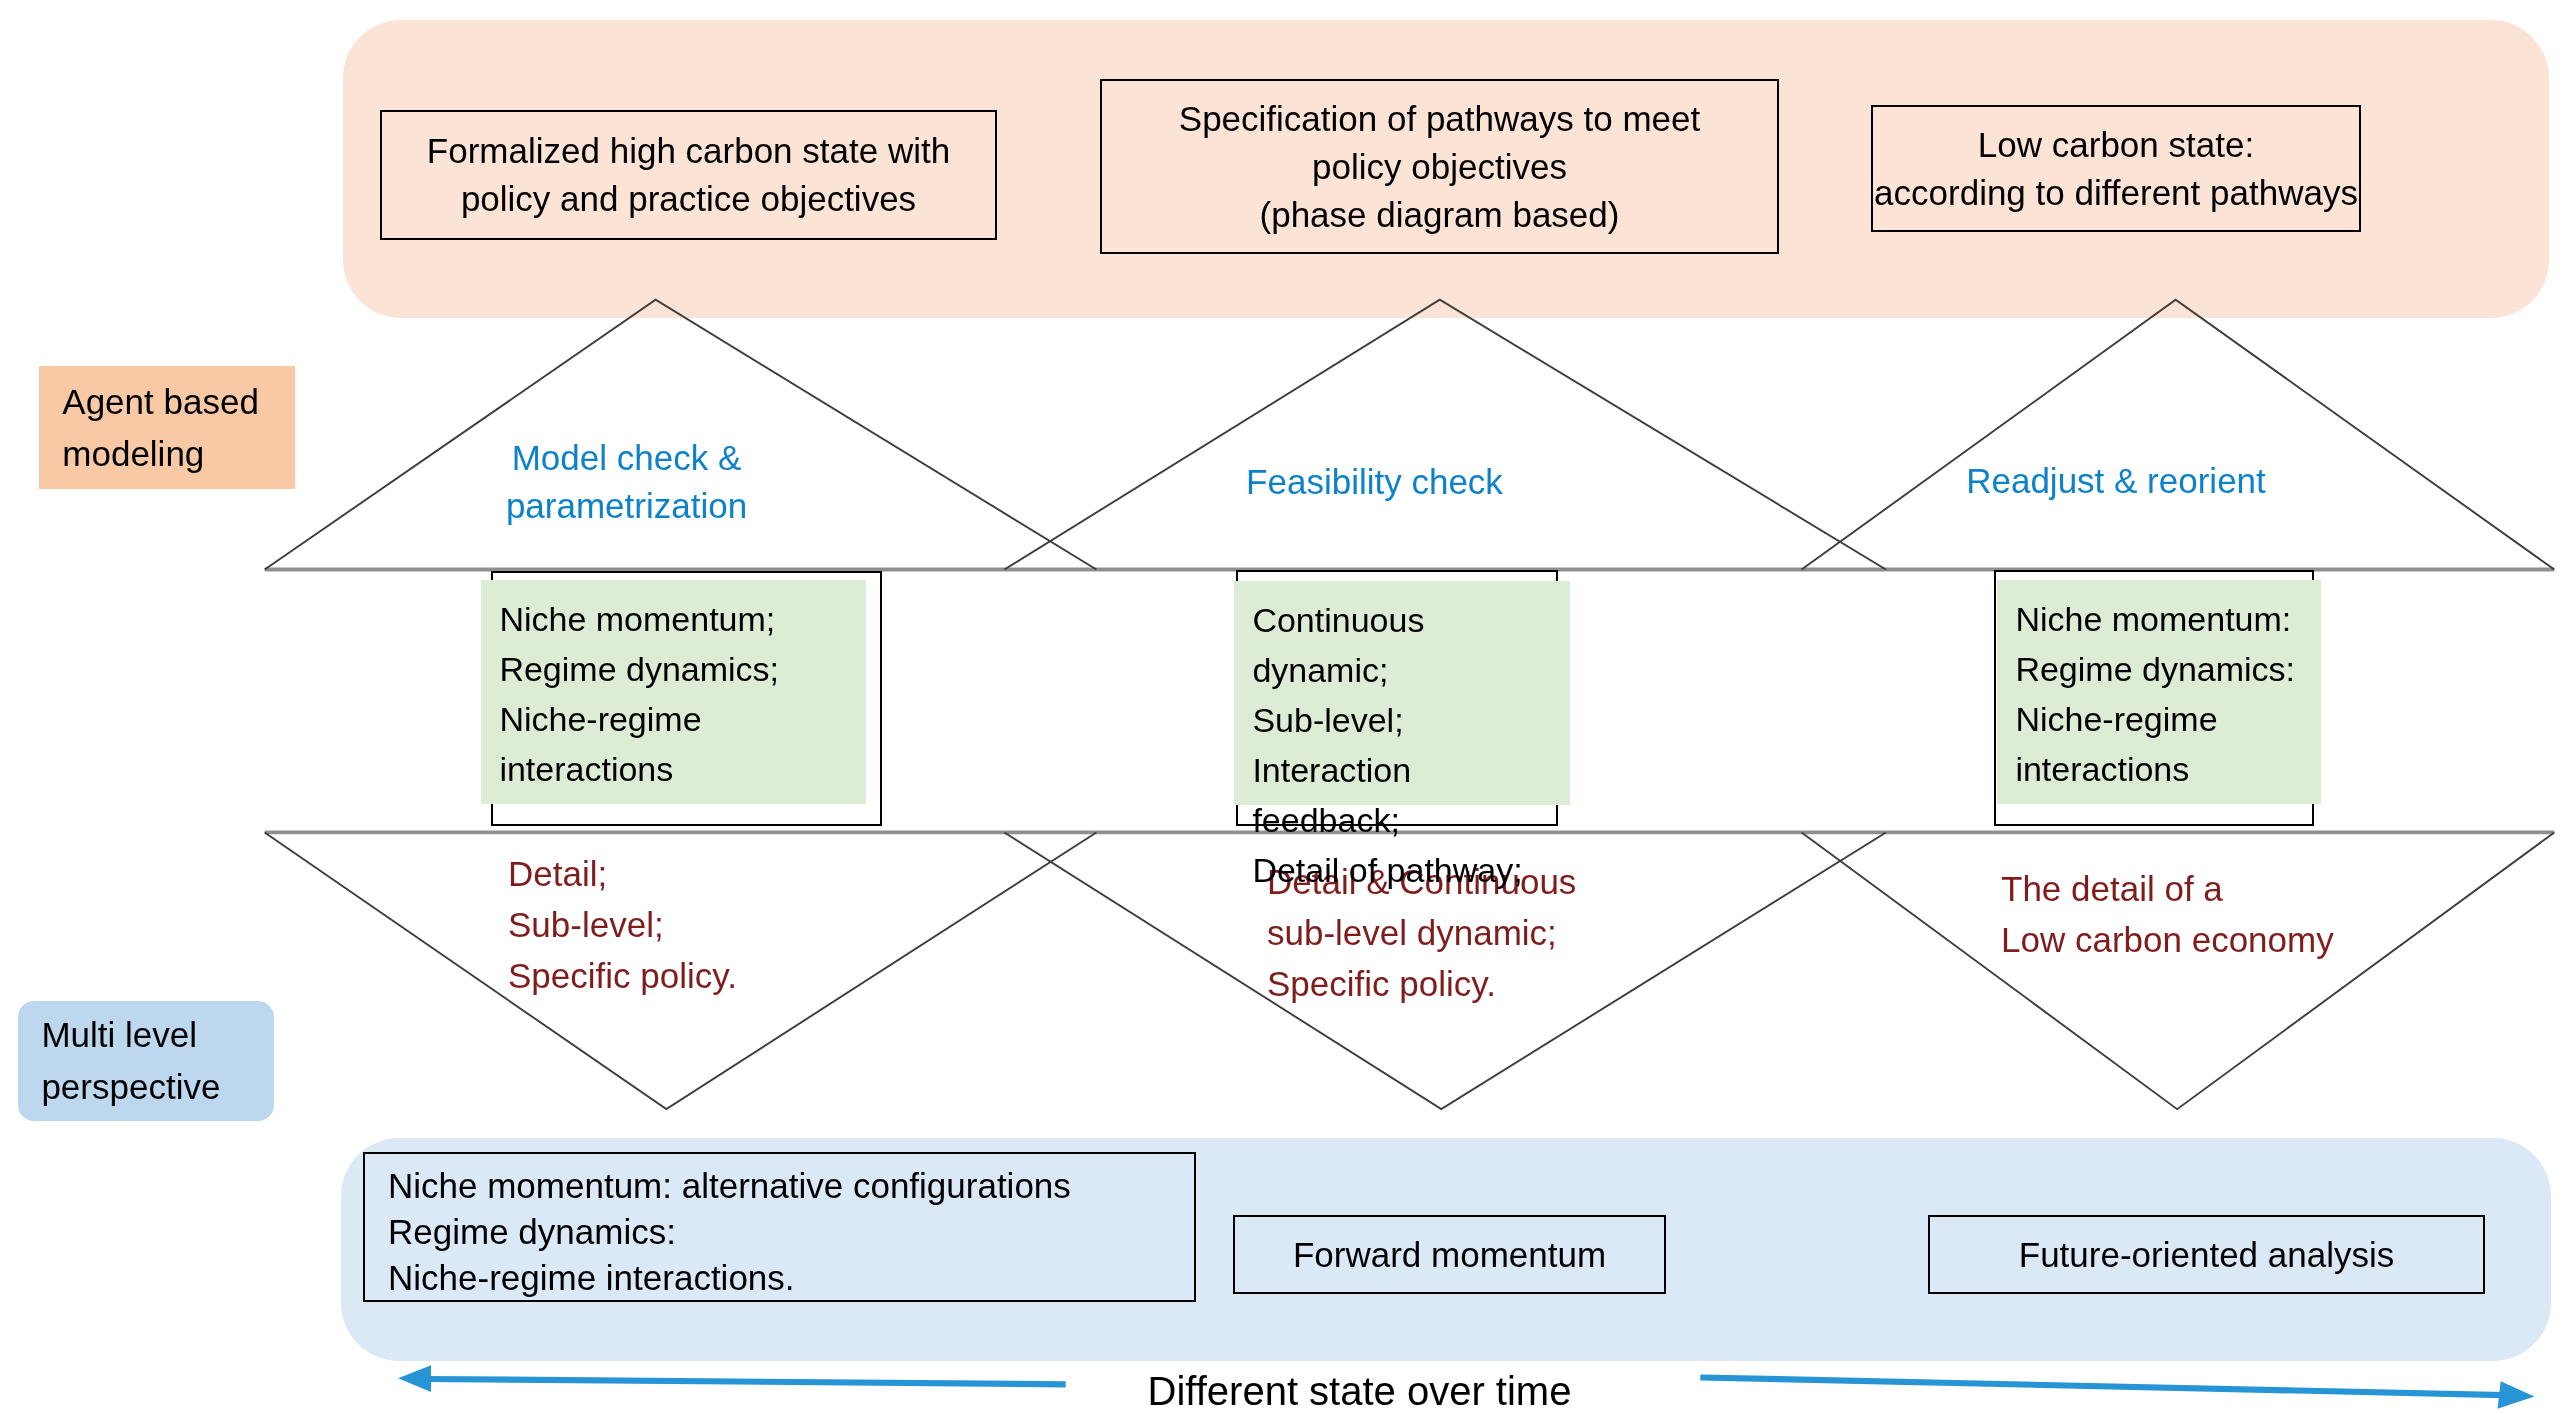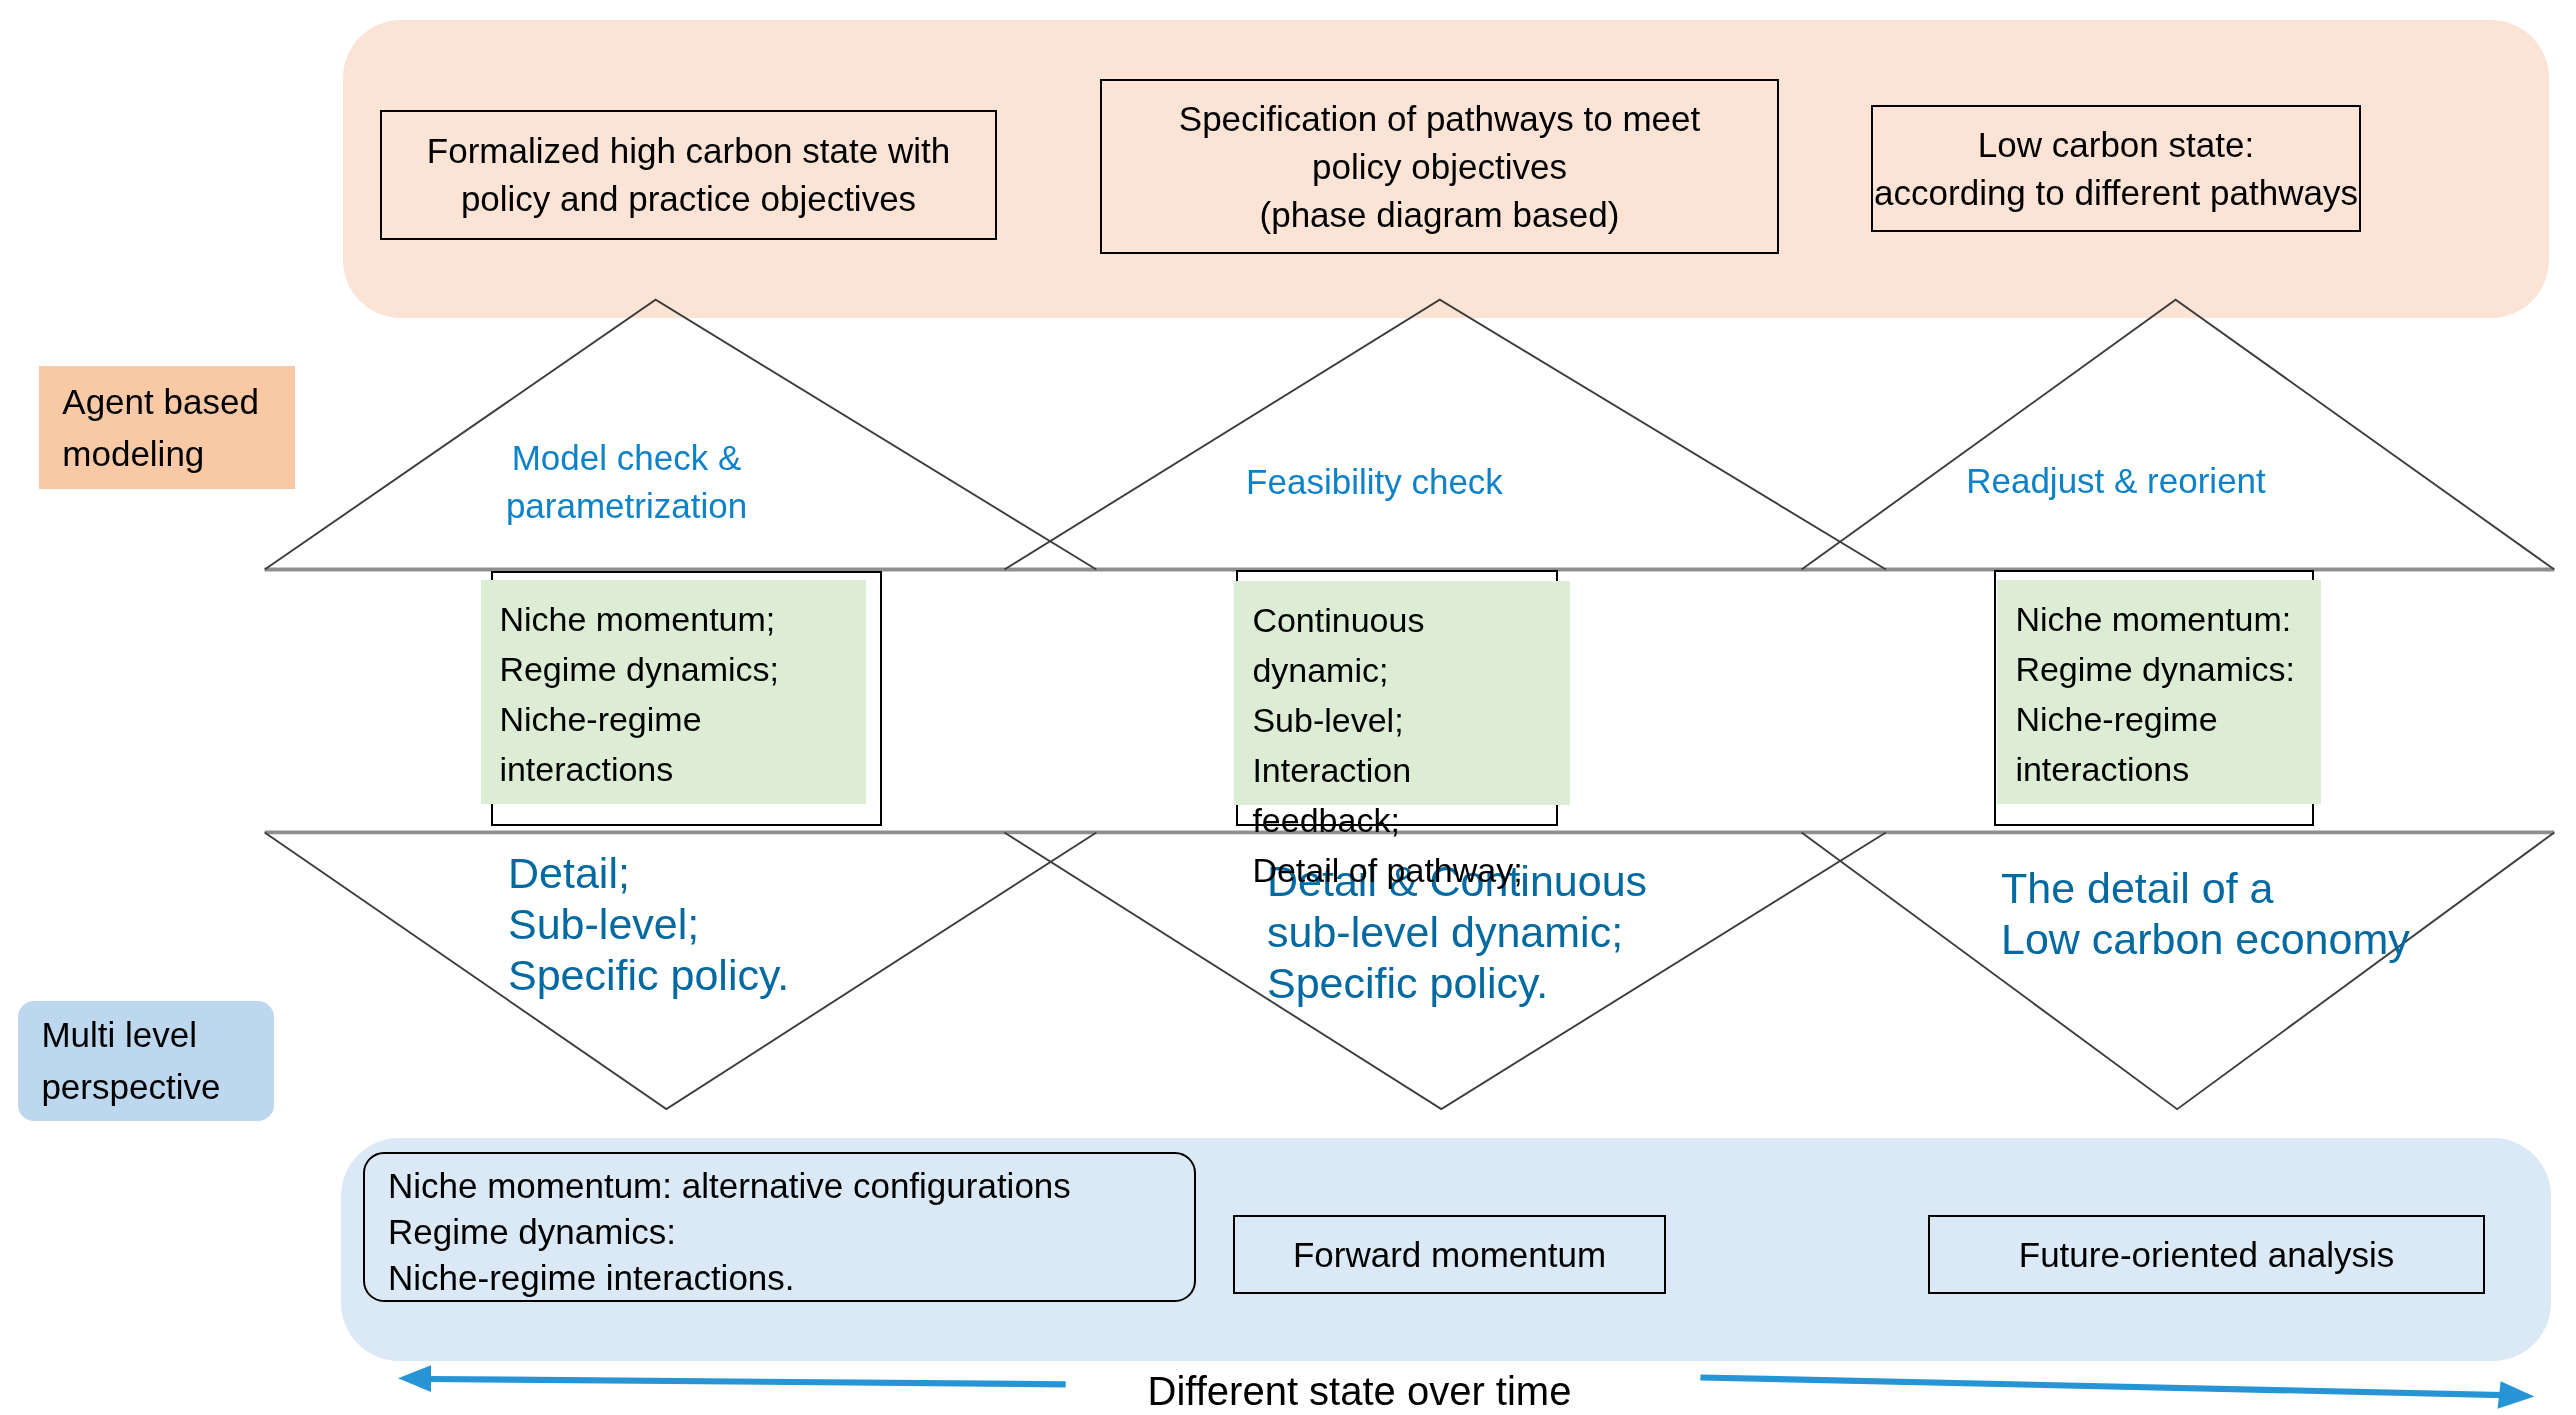--- a/index.html
+++ b/index.html
@@ -44,7 +44,7 @@
   #upper-2 { left:1227px; top:458px; width:295px; }
   #upper-3 { left:1959px; top:457px; width:314px; }
 
-  .lower-label { position:absolute; z-index:3; color:#0369a1; font-size:43px; line-height:51px; }
+  .lower-label { position:absolute; z-index:3; color:#7f1d1d; font-size:35px; line-height:51px; }
   #lower-1 { left:508px;  top:848px; }
   #lower-2 { left:1267px; top:856px; }
   #lower-3 { left:2001px; top:863px; }

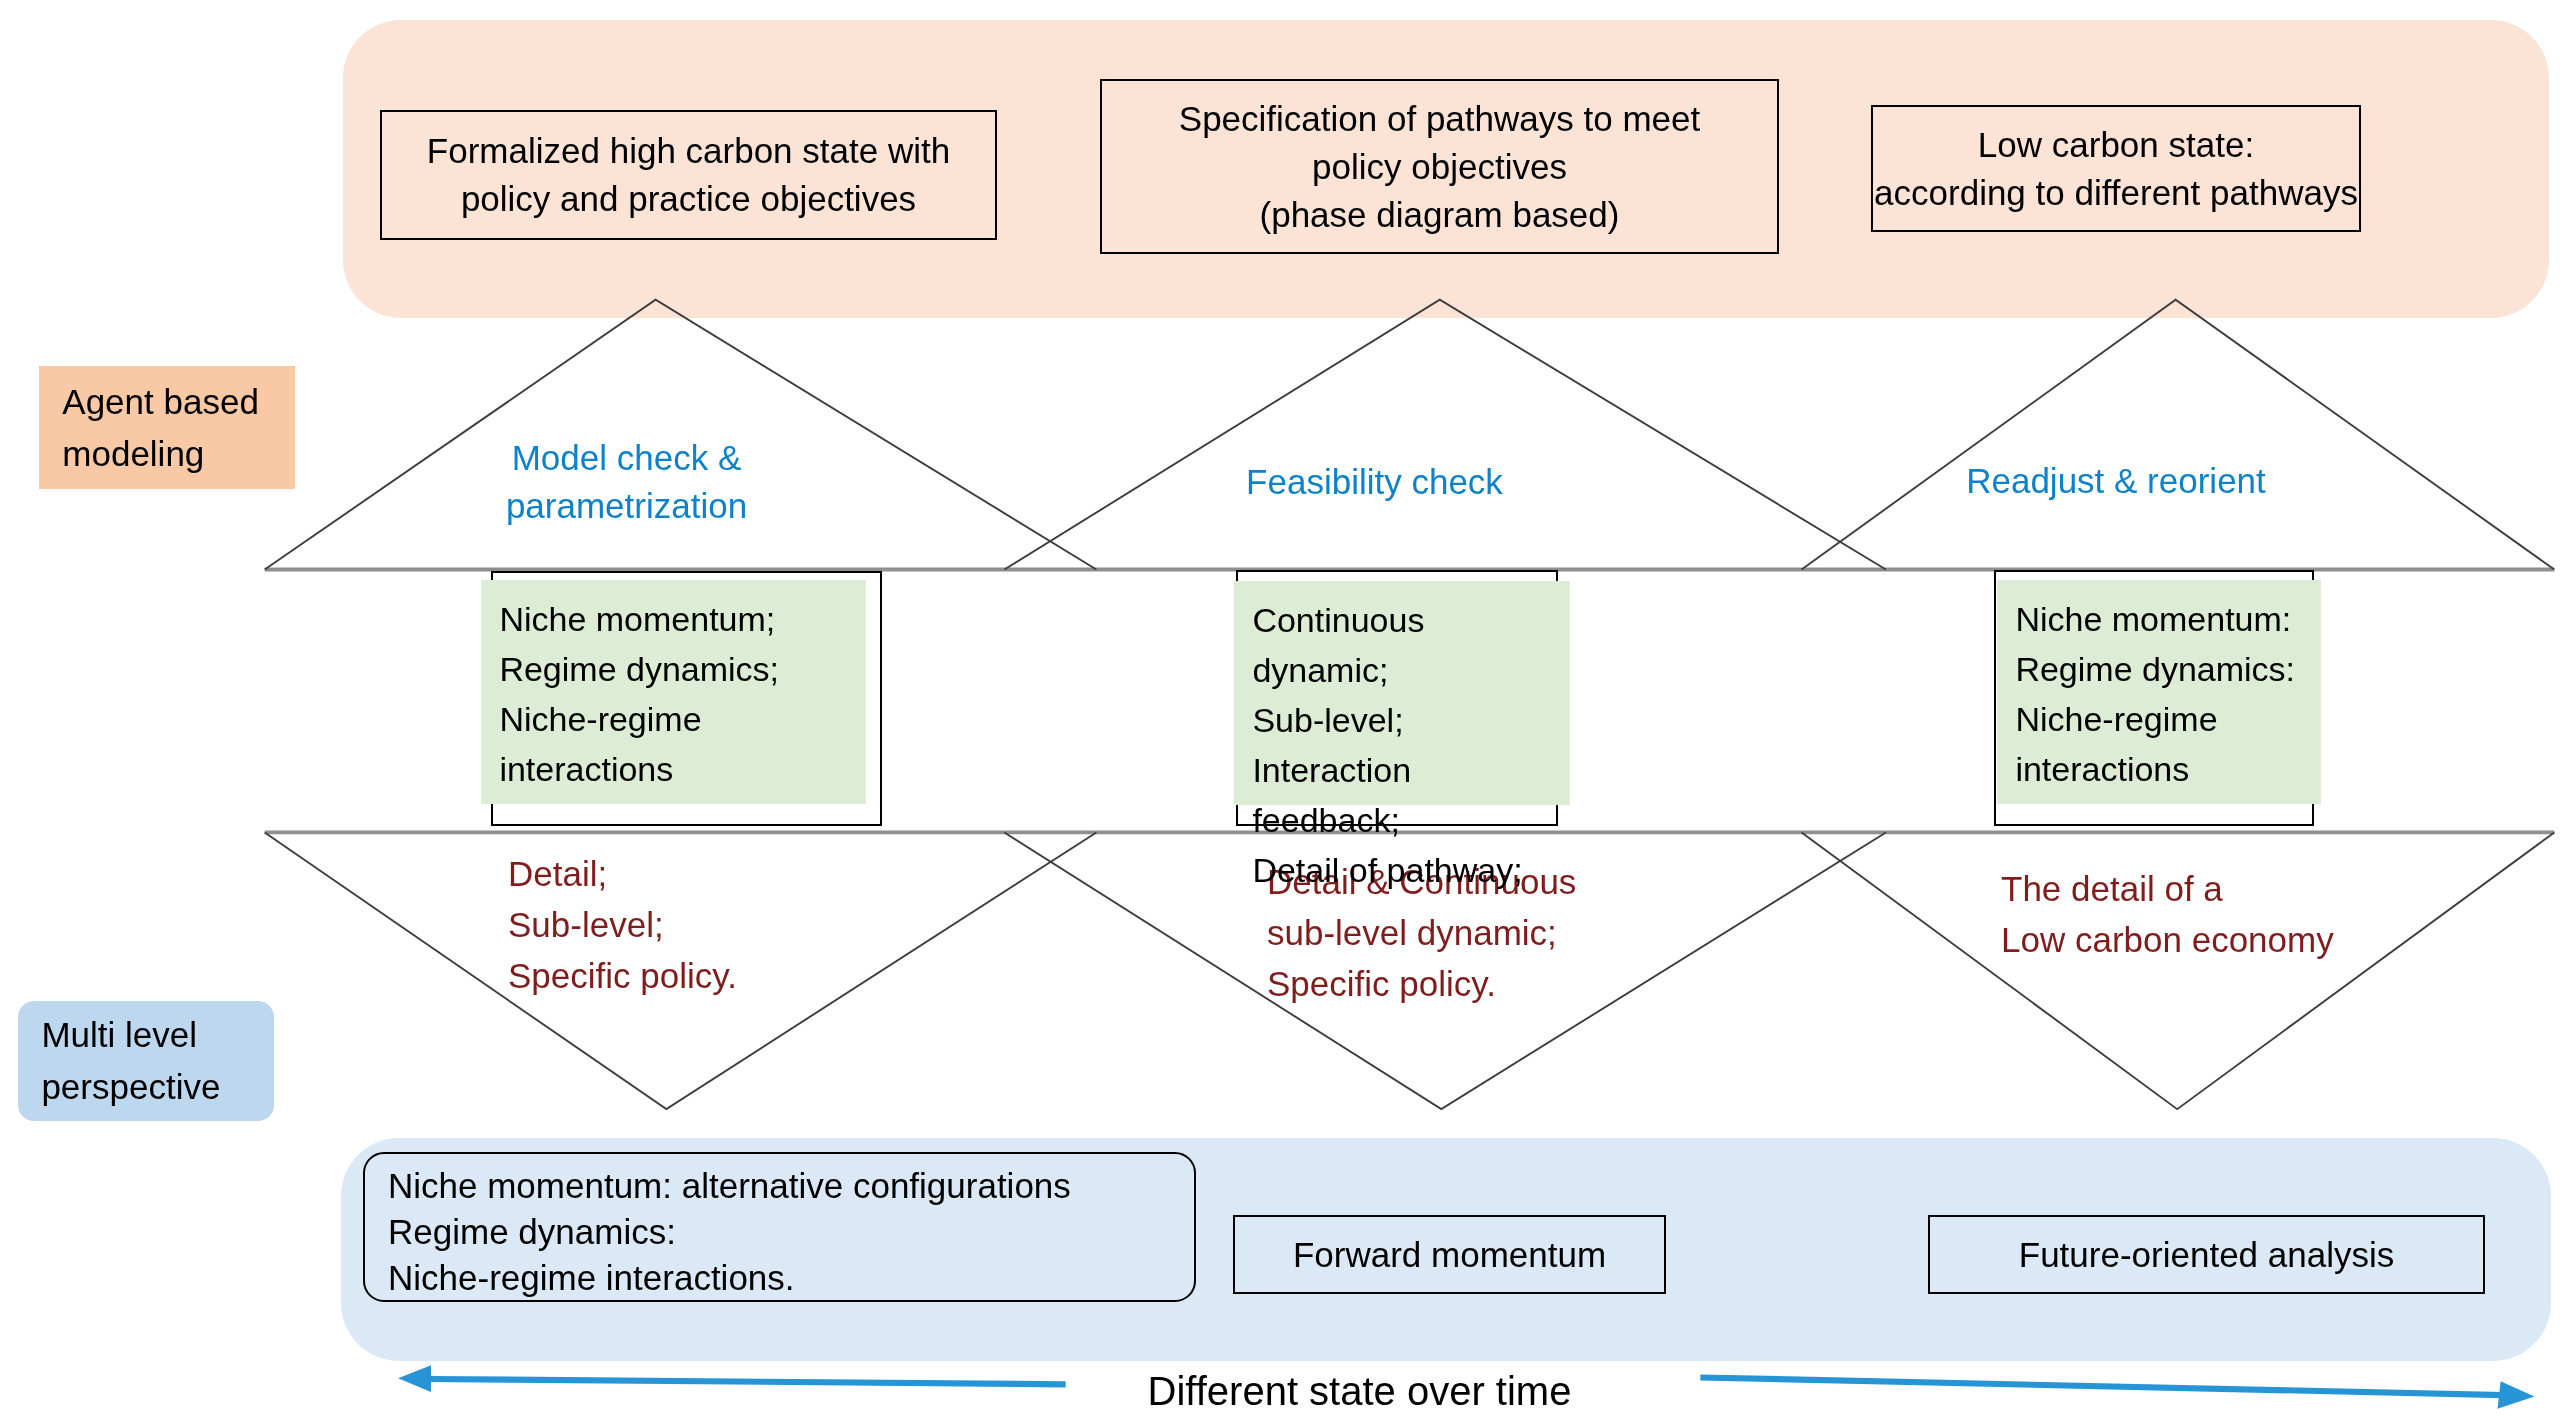--- a/index.html
+++ b/index.html
@@ -50,7 +50,7 @@
   #lower-3 { left:2001px; top:863px; }
 
   .bottom-box { font-size:35px; background:transparent; }
-  #bottom-box-1 { left:363px;  top:1152px; width:833px; height:150px; line-height:46px; padding:9.2px 0 0 23px;border-radius:21px; }
+  #bottom-box-1 { left:363px;  top:1152px; width:833px; height:150px; line-height:46px; padding:9.2px 0 0 23px; }
   #bottom-box-2 { left:1233px; top:1215px; width:433px; height:79px; }
   #bottom-box-3 { left:1928px; top:1215px; width:557px; height:79px; }
 

